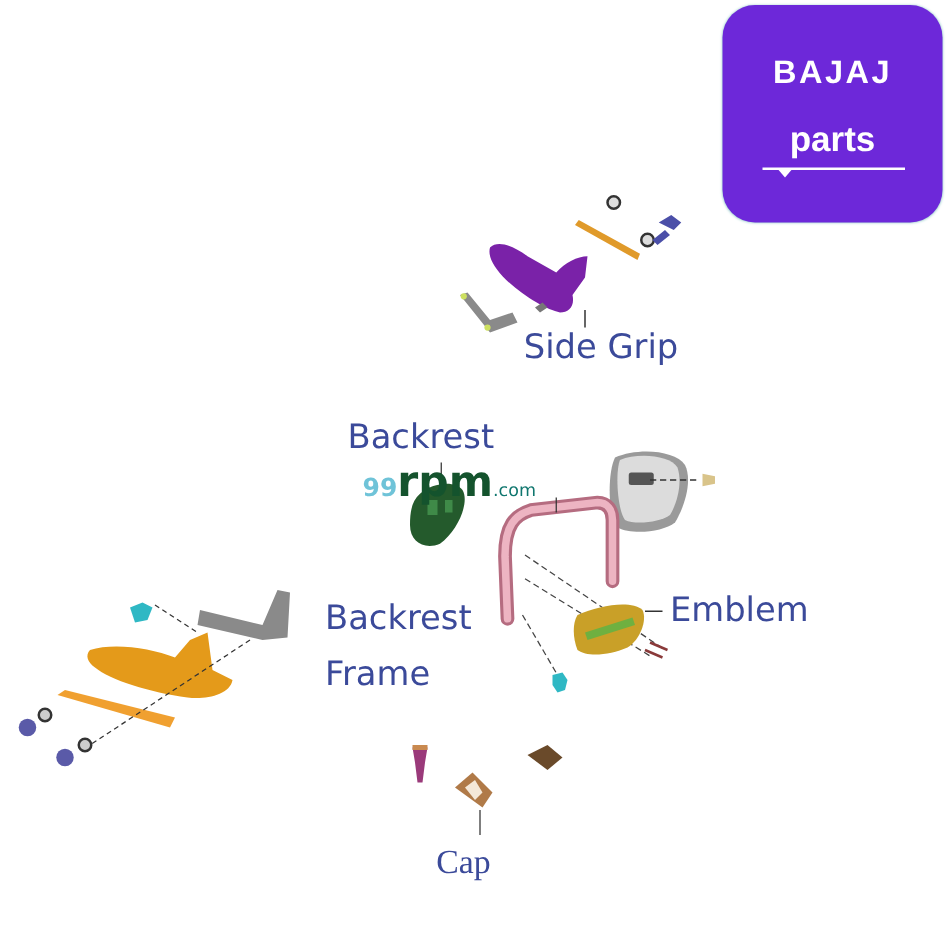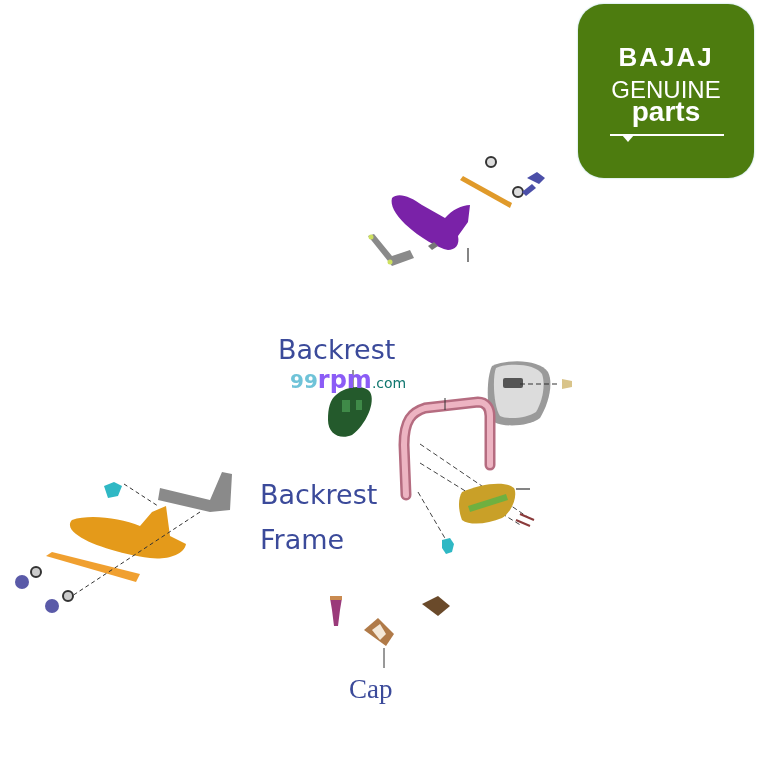--- a/index.html
+++ b/index.html
@@ -5,7 +5,7 @@
   html, body { margin:0; padding:0; background:#ffffff; }
   #canvas { position:relative; width:760px; height:760px; overflow:hidden; background:#fff; font-family:"DejaVu Sans", sans-serif; }
   .label { position:absolute; color:#3b4a9a; font-size:27px; line-height:1.15; white-space:nowrap; }
-  .badge { position:absolute; left:578px; top:4px; width:176px; height:174px; border-radius:26px; background:#4d7c0f; color:#fff; text-align:center; font-family:"Liberation Sans", sans-serif; box-shadow:0 0 2px #9cc; }
+  .badge { position:absolute; left:578px; top:4px; width:176px; height:174px; border-radius:26px; background:#6d28d9; color:#fff; text-align:center; font-family:"Liberation Sans", sans-serif; box-shadow:0 0 2px #9cc; }
   .badge .b1 { position:absolute; top:38px; left:0; width:100%; font-size:26px; font-weight:bold; letter-spacing:2px; }
   .badge .b2 { position:absolute; top:72px; left:0; width:100%; font-size:24px; }
   .badge .b3 { position:absolute; top:92px; left:0; width:100%; font-size:28px; font-weight:bold; }

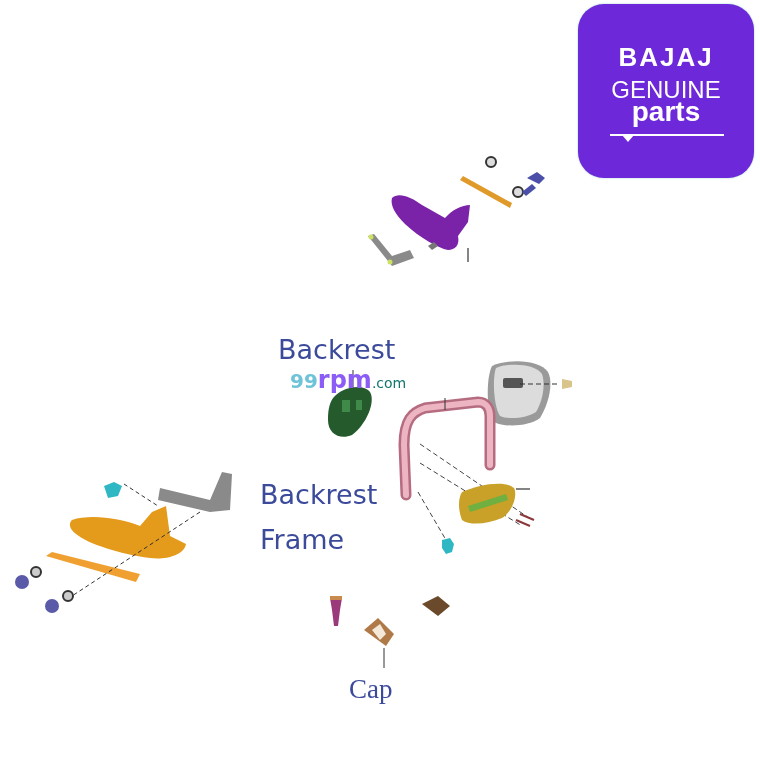--- a/index.html
+++ b/index.html
@@ -24,7 +24,6 @@
 
   <div class="badge">
     <div class="b1">BAJAJ</div>
-    <div class="b2">GENUINE</div>
     <div class="b3">parts</div>
     <div class="uline"></div>
     <div class="tri"></div>

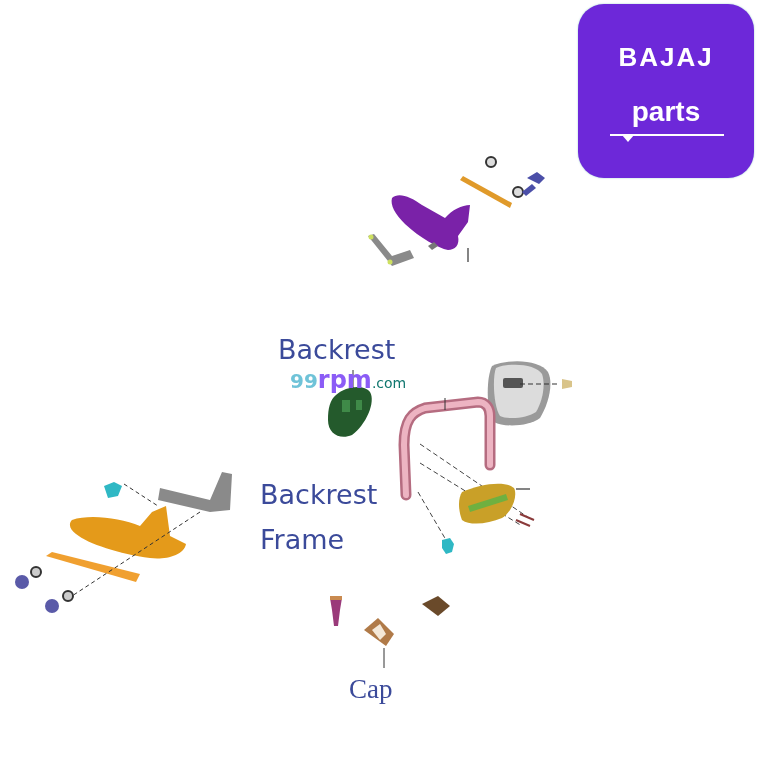--- a/index.html
+++ b/index.html
@@ -102,6 +102,7 @@
     <span class="n">99</span><span class="r">rpm</span><span class="c">.com</span>
   </div>
 
+  <div class="label" style="left:419px; top:262px;">Side Grip</div>
   <div class="label" style="left:278px; top:334px;">Backrest</div>
   <div class="label" style="left:260px; top:479px;">Backrest</div>
   <div class="label" style="left:260px; top:524px;">Frame</div>

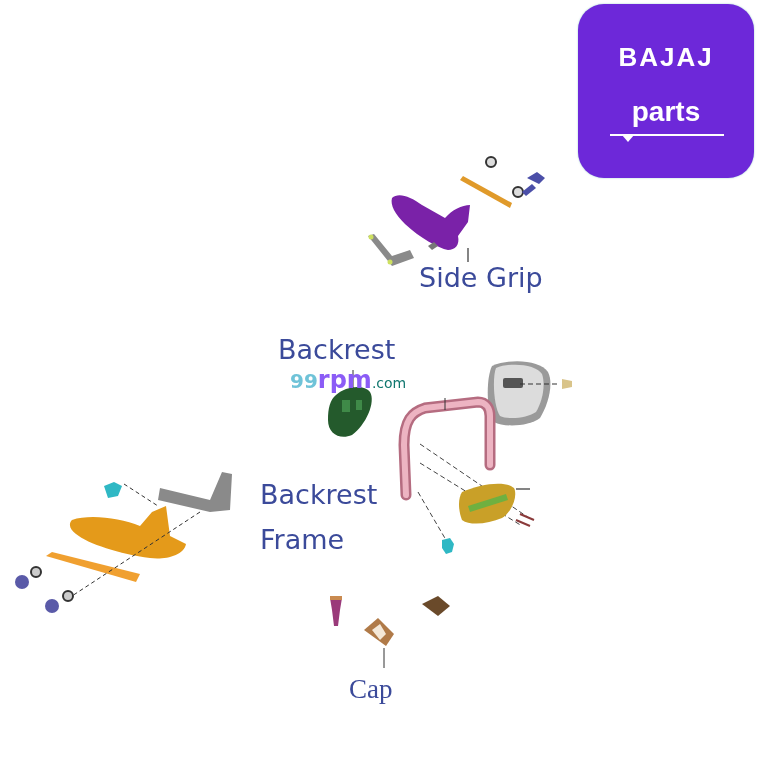--- a/index.html
+++ b/index.html
@@ -13,7 +13,7 @@
   .badge .tri { position:absolute; left:44px; top:131px; width:0; height:0; border-left:6px solid transparent; border-right:6px solid transparent; border-top:7px solid #fff; }
   .wm { position:absolute; left:290px; top:366px; font-size:20px; font-weight:bold; white-space:nowrap; }
   .wm .n { color:#6fc3d8;margin-top:48px; }
-  .wm .r { color:#8b5cf6; font-size:24px;text-align:right; }
+  .wm .r { color:#14532d; font-size:34px;text-align:right; }
   .wm .c { color:#0f766e; font-size:14px; font-weight:normal; }
   svg.parts { position:absolute; left:0; top:0; }
 </style>

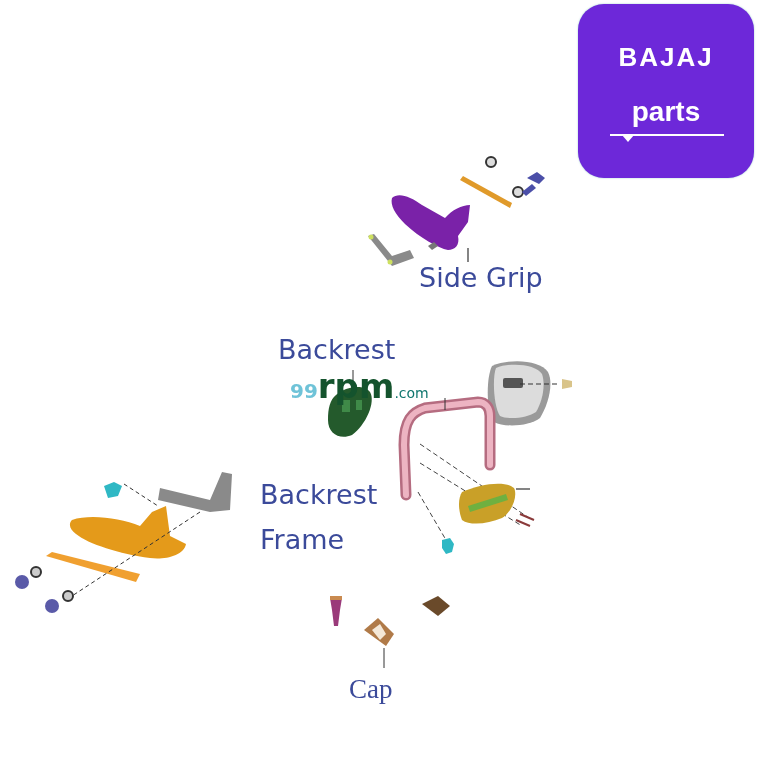--- a/index.html
+++ b/index.html
@@ -106,6 +106,7 @@
   <div class="label" style="left:278px; top:334px;">Backrest</div>
   <div class="label" style="left:260px; top:479px;">Backrest</div>
   <div class="label" style="left:260px; top:524px;">Frame</div>
+  <div class="label" style="left:536px; top:473px;">Emblem</div>
   <div class="label" style="left:349px; top:674px;font-family:Liberation Serif, serif;">Cap</div>
 </div>
 

